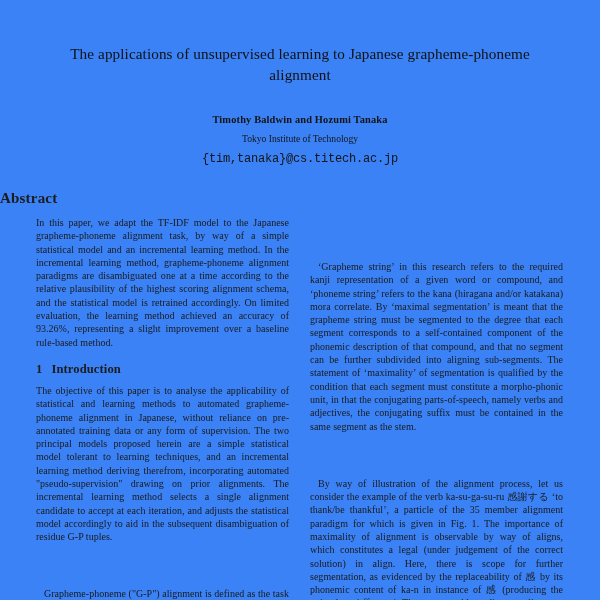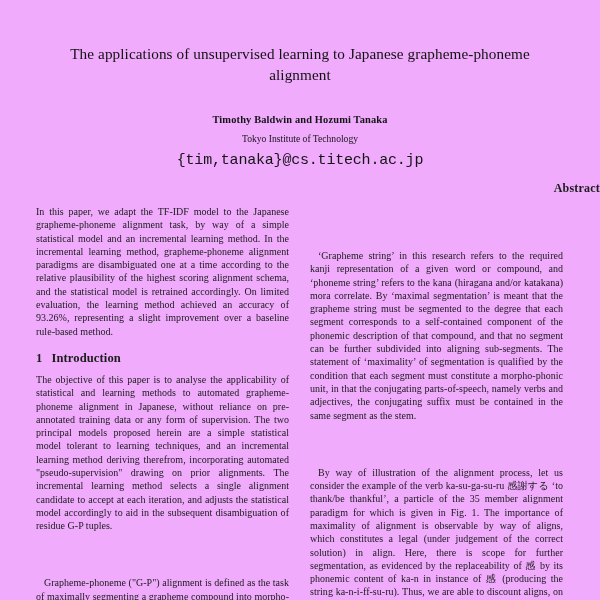--- a/index.html
+++ b/index.html
@@ -18,7 +18,7 @@
     position: relative;
     width: 600px;
     height: 600px;
-    background: #f0abfc;
+    background: #3b82f6;
     padding: 0;
     box-sizing: border-box;
   }

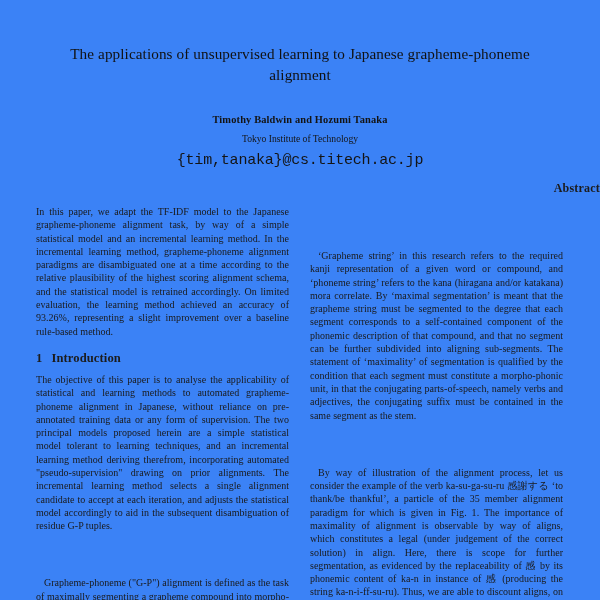--- a/index.html
+++ b/index.html
@@ -49,7 +49,7 @@
   }
   .email {
     margin-top: 8px;
-    font-size: 15px;
+    font-size: 12px;
     font-family: "Liberation Mono", monospace;
     letter-spacing: -0.2px;
     color: #141414;

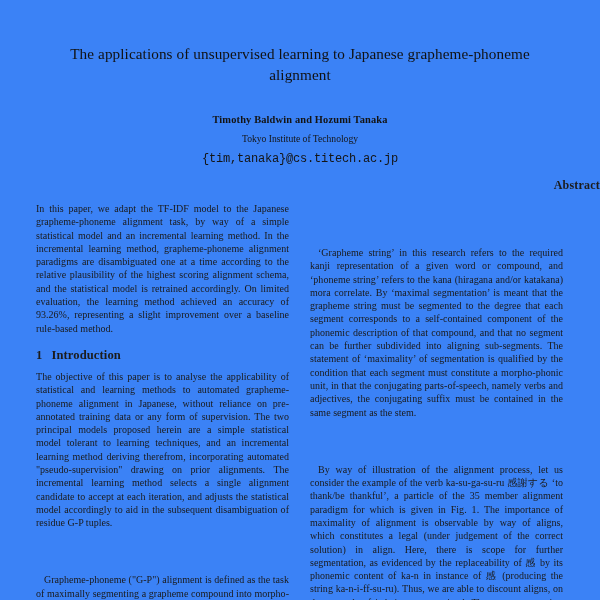--- a/index.html
+++ b/index.html
@@ -55,9 +55,9 @@
     color: #141414;
   }
   .abstract-head {
-    margin-top: 12px;
-    text-align: right;
-    font-size: 12px;
+    margin-top: 24px;
+    text-align: left;
+    font-size: 15px;
     font-weight: bold;
     letter-spacing: 0.2px;
   }

